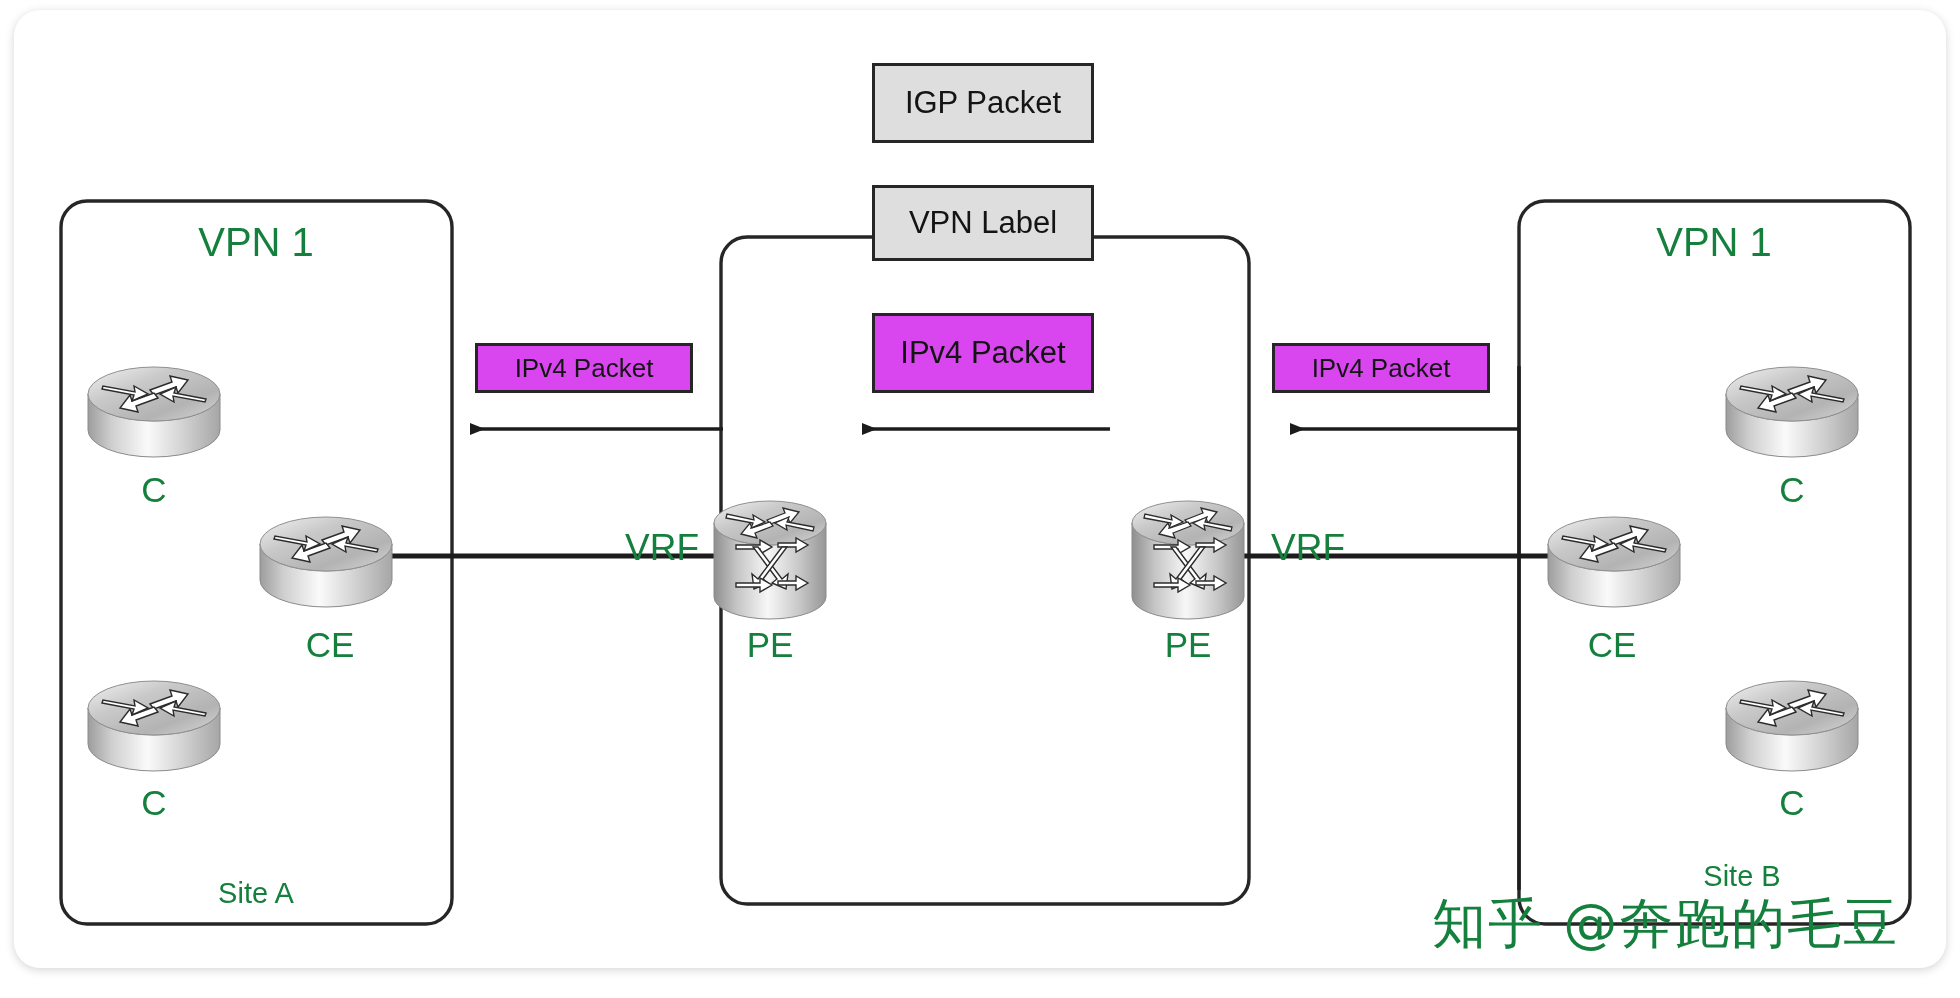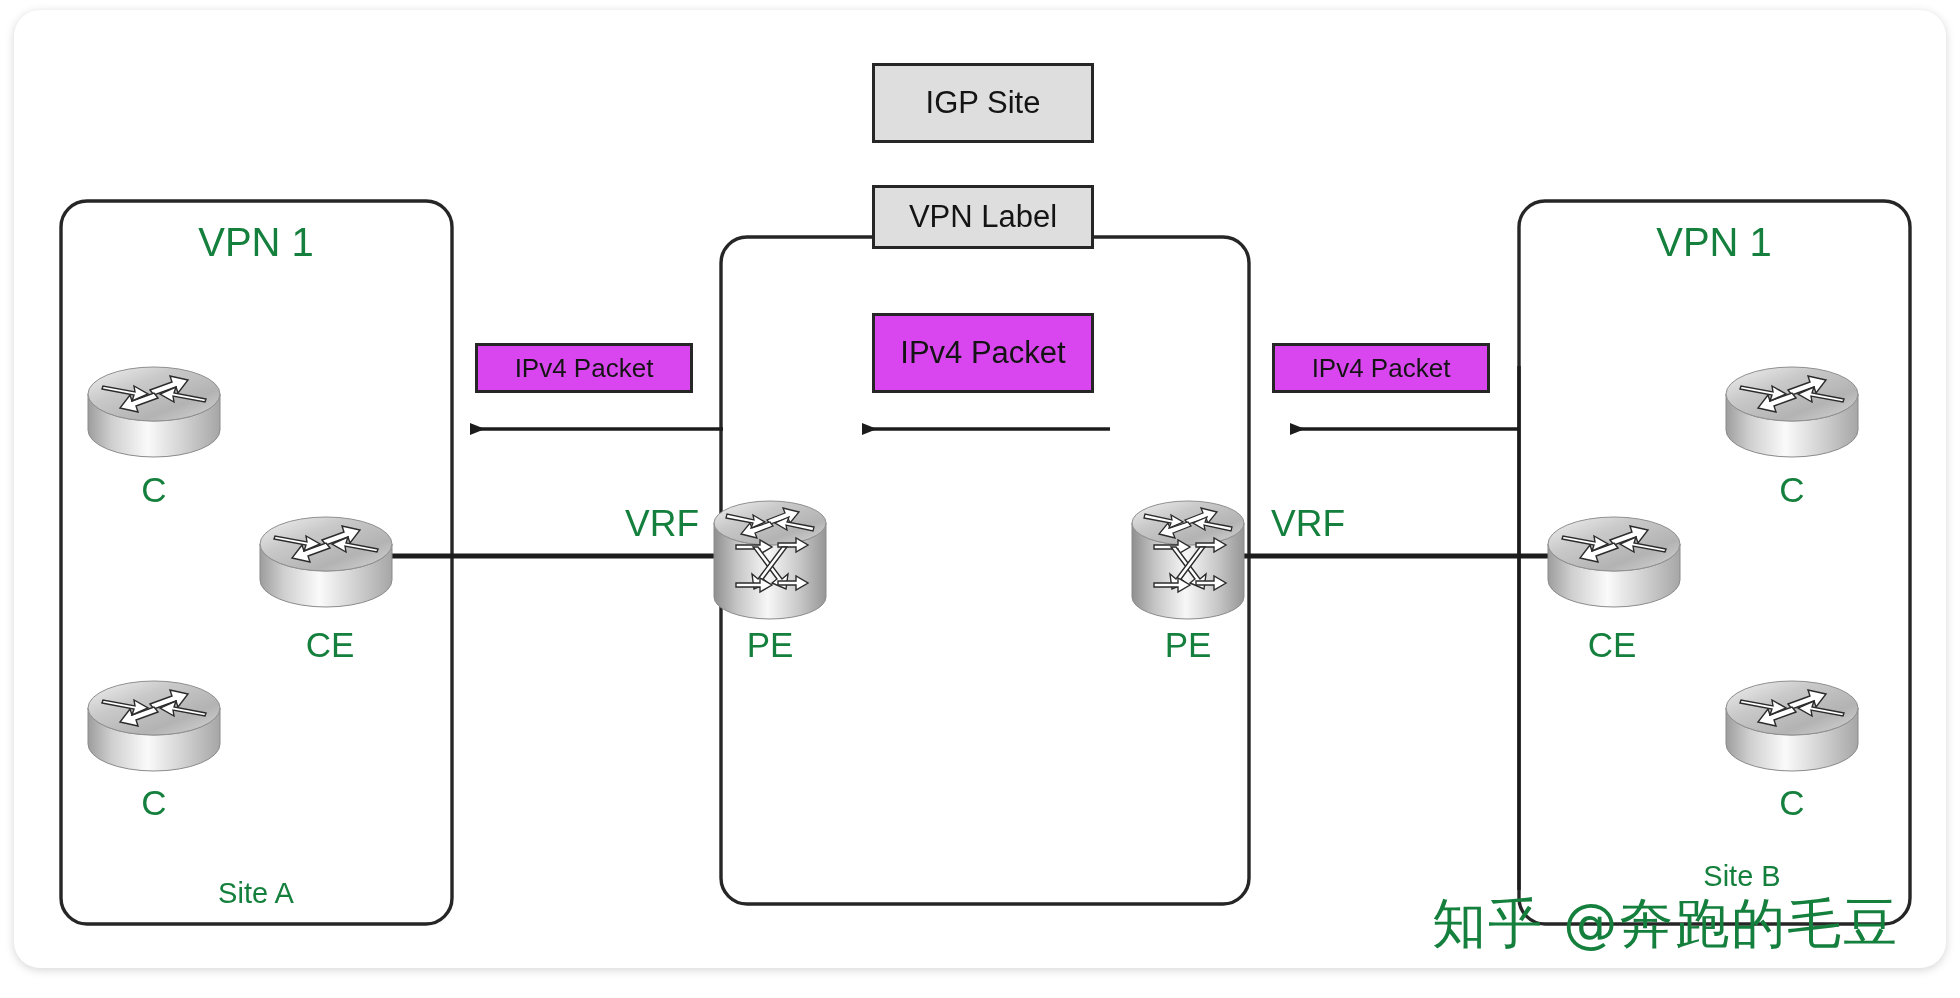--- a/index.html
+++ b/index.html
@@ -200,7 +200,7 @@
   </svg>
 
   <div class="pktbox shaded big" style="left:872px; top:63px; width:222px; height:80px;">
-    <span>IGP Site</span>
+    <span>IGP Packet</span>
   </div>
 
   <div class="pktbox shaded big" style="left:872px; top:185px; width:222px; height:64px;">

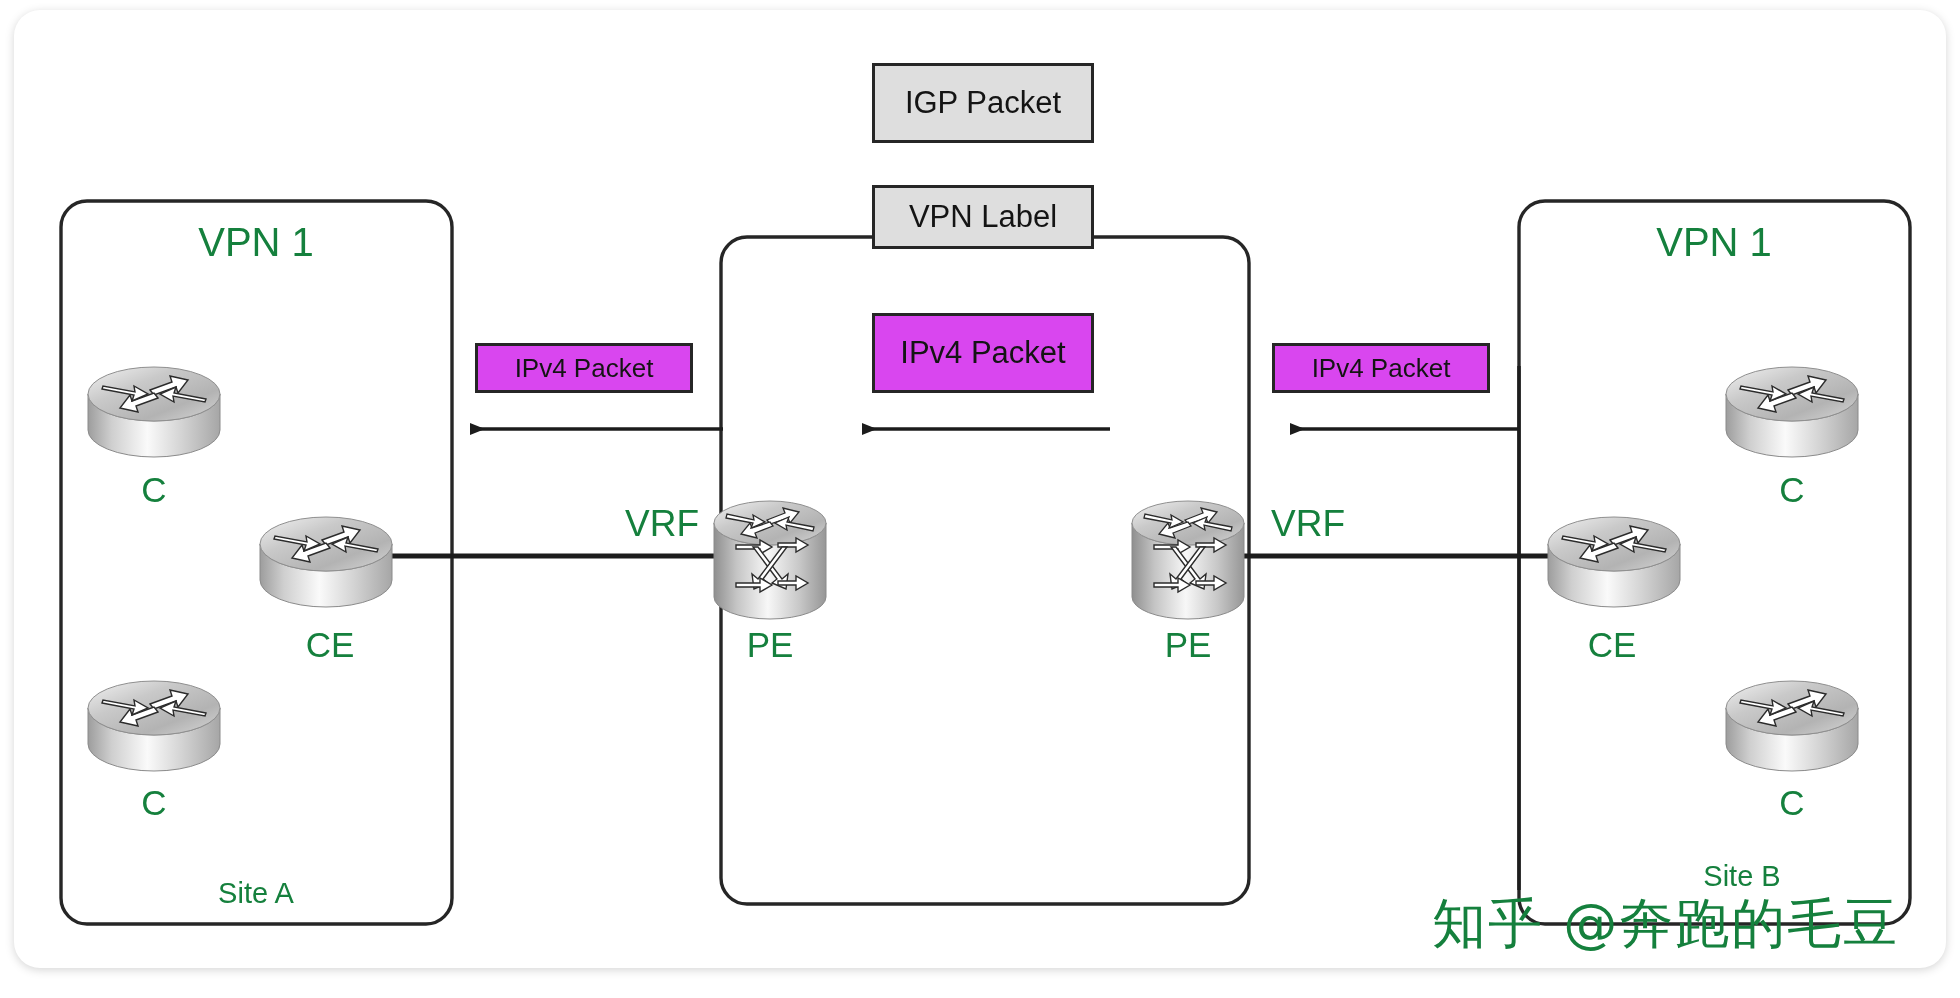--- a/index.html
+++ b/index.html
@@ -203,7 +203,7 @@
     <span>IGP Packet</span>
   </div>
 
-  <div class="pktbox shaded big" style="left:872px; top:185px; width:222px; height:64px;">
+  <div class="pktbox shaded big" style="left:872px; top:185px; width:222px; height:76px;">
     <span>VPN Label</span>
   </div>
 

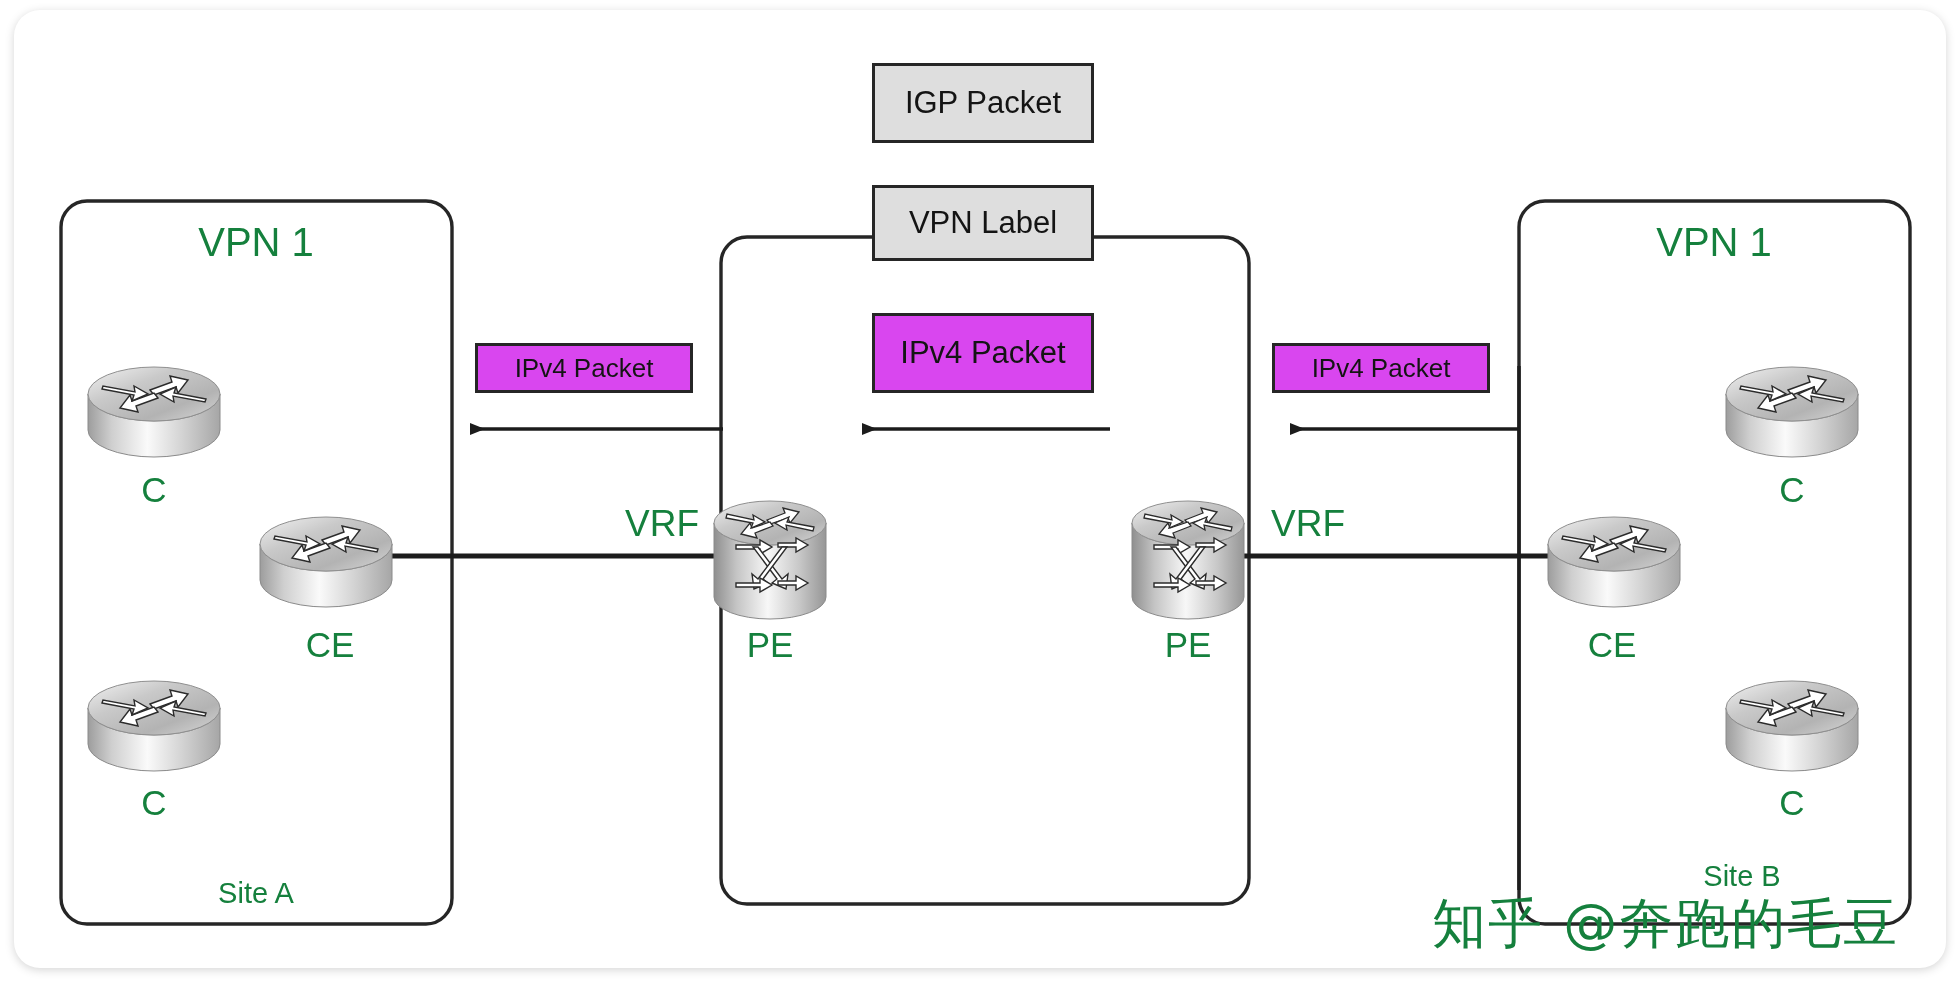--- a/index.html
+++ b/index.html
@@ -47,7 +47,7 @@
   .site-title { font-size: 29px; }
   .mpls-title { font-size: 41px; }
   .node-label { font-size: 35px; }
-  .vrf-label  { font-size: 37px; }
+  .vrf-label  { font-size: 37px; margin-top: 24px; }
 
   
   .pktbox {

